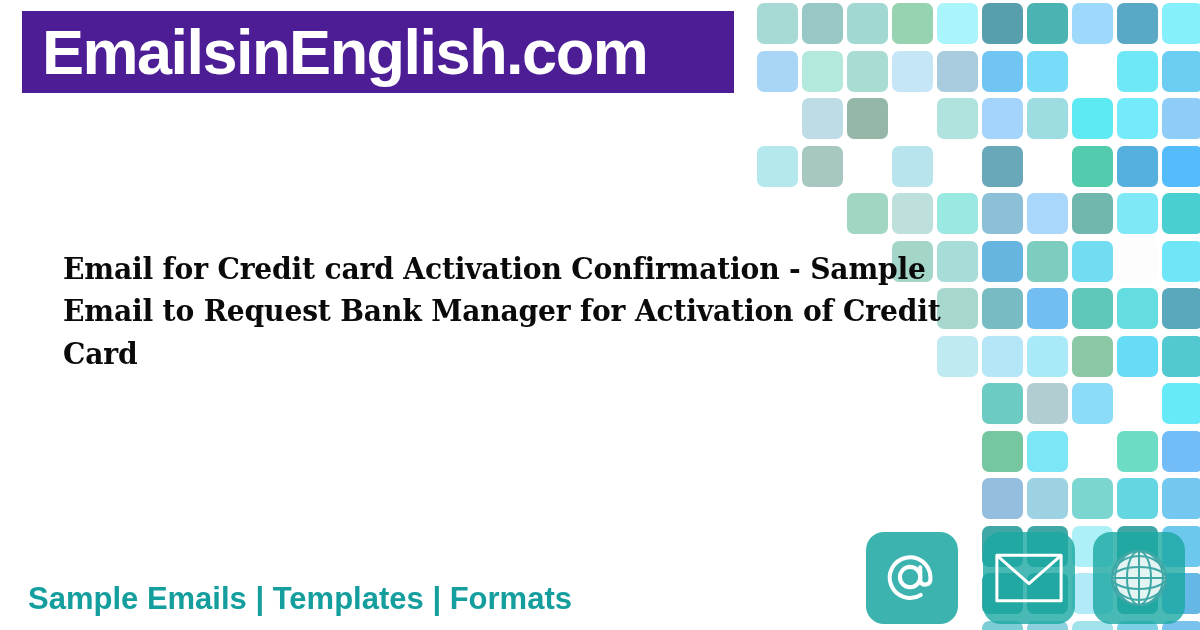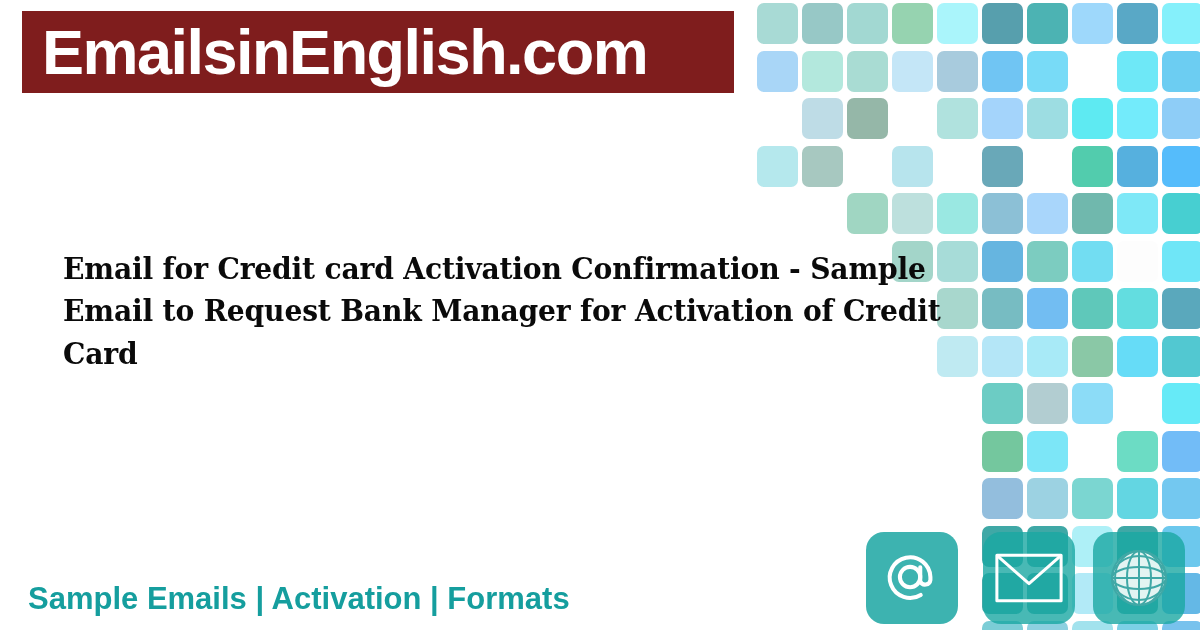--- a/index.html
+++ b/index.html
@@ -198,7 +198,7 @@
     <div class="mo-cell" style="left: 407px; top: 620.5px; width: 41px; height: 41px; background: rgb(120, 194, 237);"></div>
   </div>
 
-<div id="logo-banner" style="background: #7f1d1d;">
+<div id="logo-banner" style="background: #4c1d95;">
   <span id="logo-text" style="color: rgb(255, 255, 255);">EmailsinEnglish.com</span>
 </div>
 

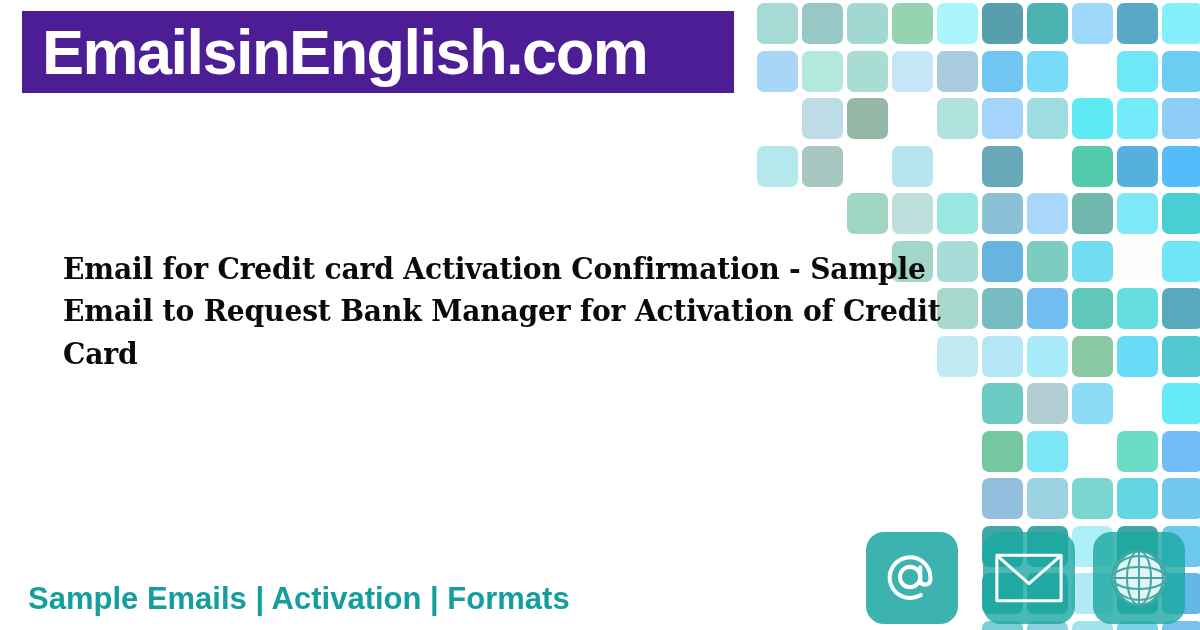--- a/index.html
+++ b/index.html
@@ -204,7 +204,7 @@
 
 <h1 id="headline" style="color: rgb(10, 10, 10);">Email for Credit card Activation Confirmation - Sample Email to Request Bank Manager for Activation of Credit Card</h1>
 
-<div id="footer-tagline" style="color: rgb(21, 158, 158);">Sample Emails | Activation | Formats</div>
+<div id="footer-tagline" style="color: rgb(21, 158, 158);">Sample Emails | Templates | Formats</div>
 
 <div class="icon-badge" id="icon-at">
   <svg width="62" height="62" viewBox="0 0 64 64" aria-hidden="true">

